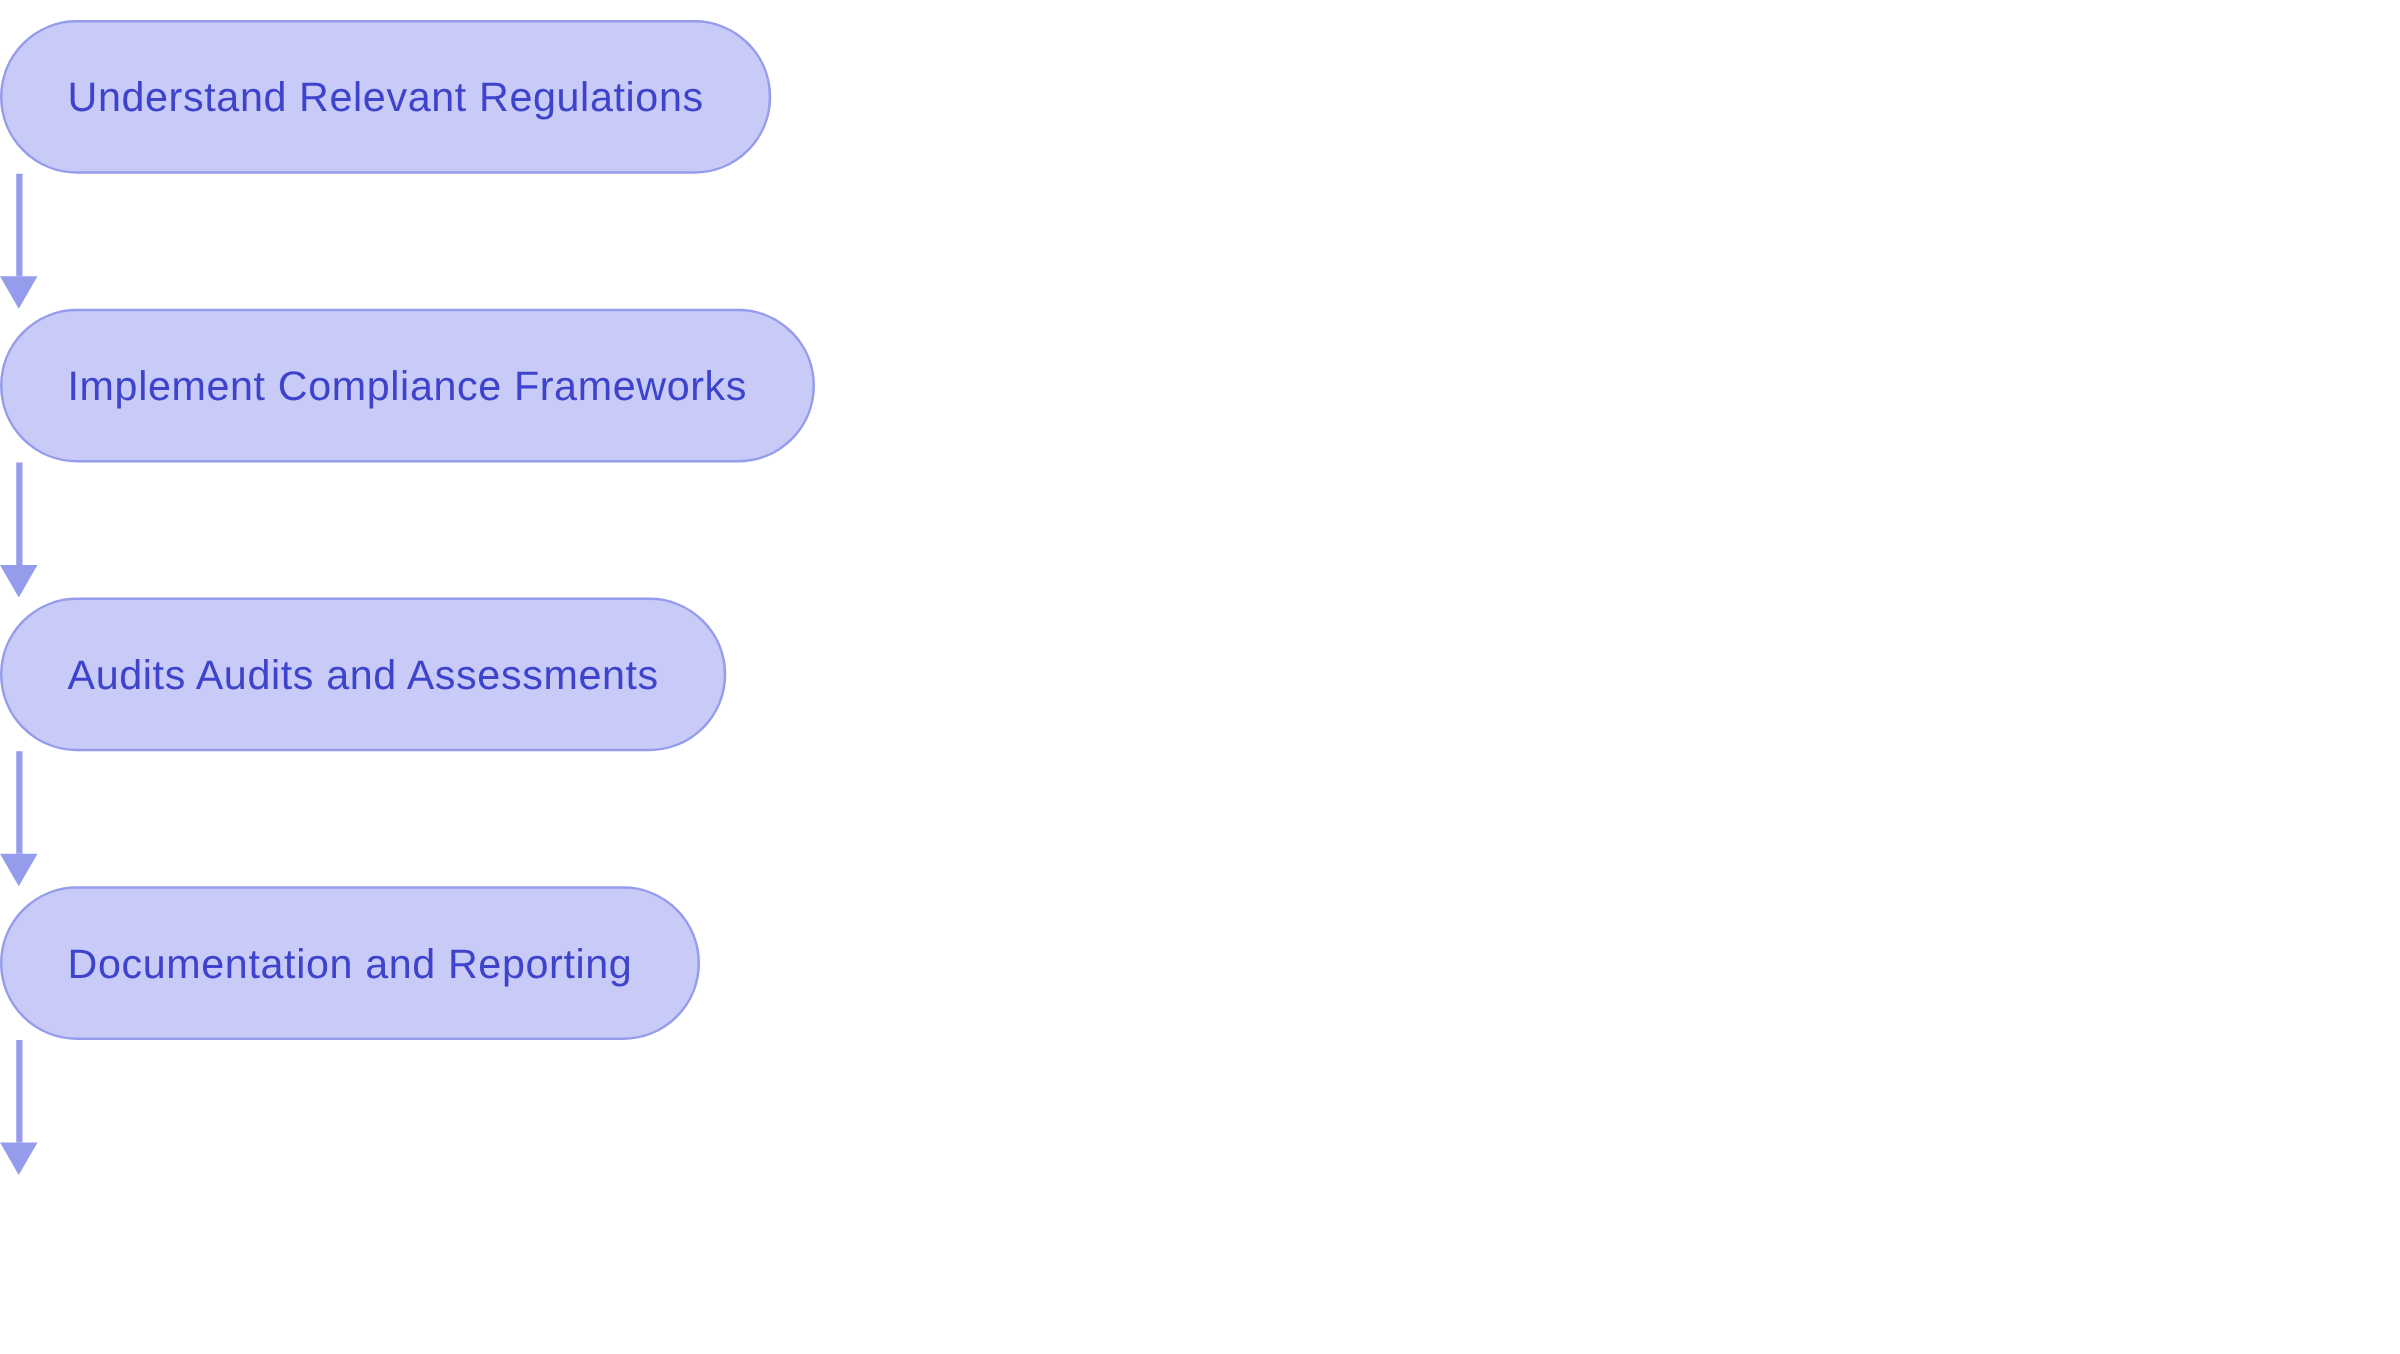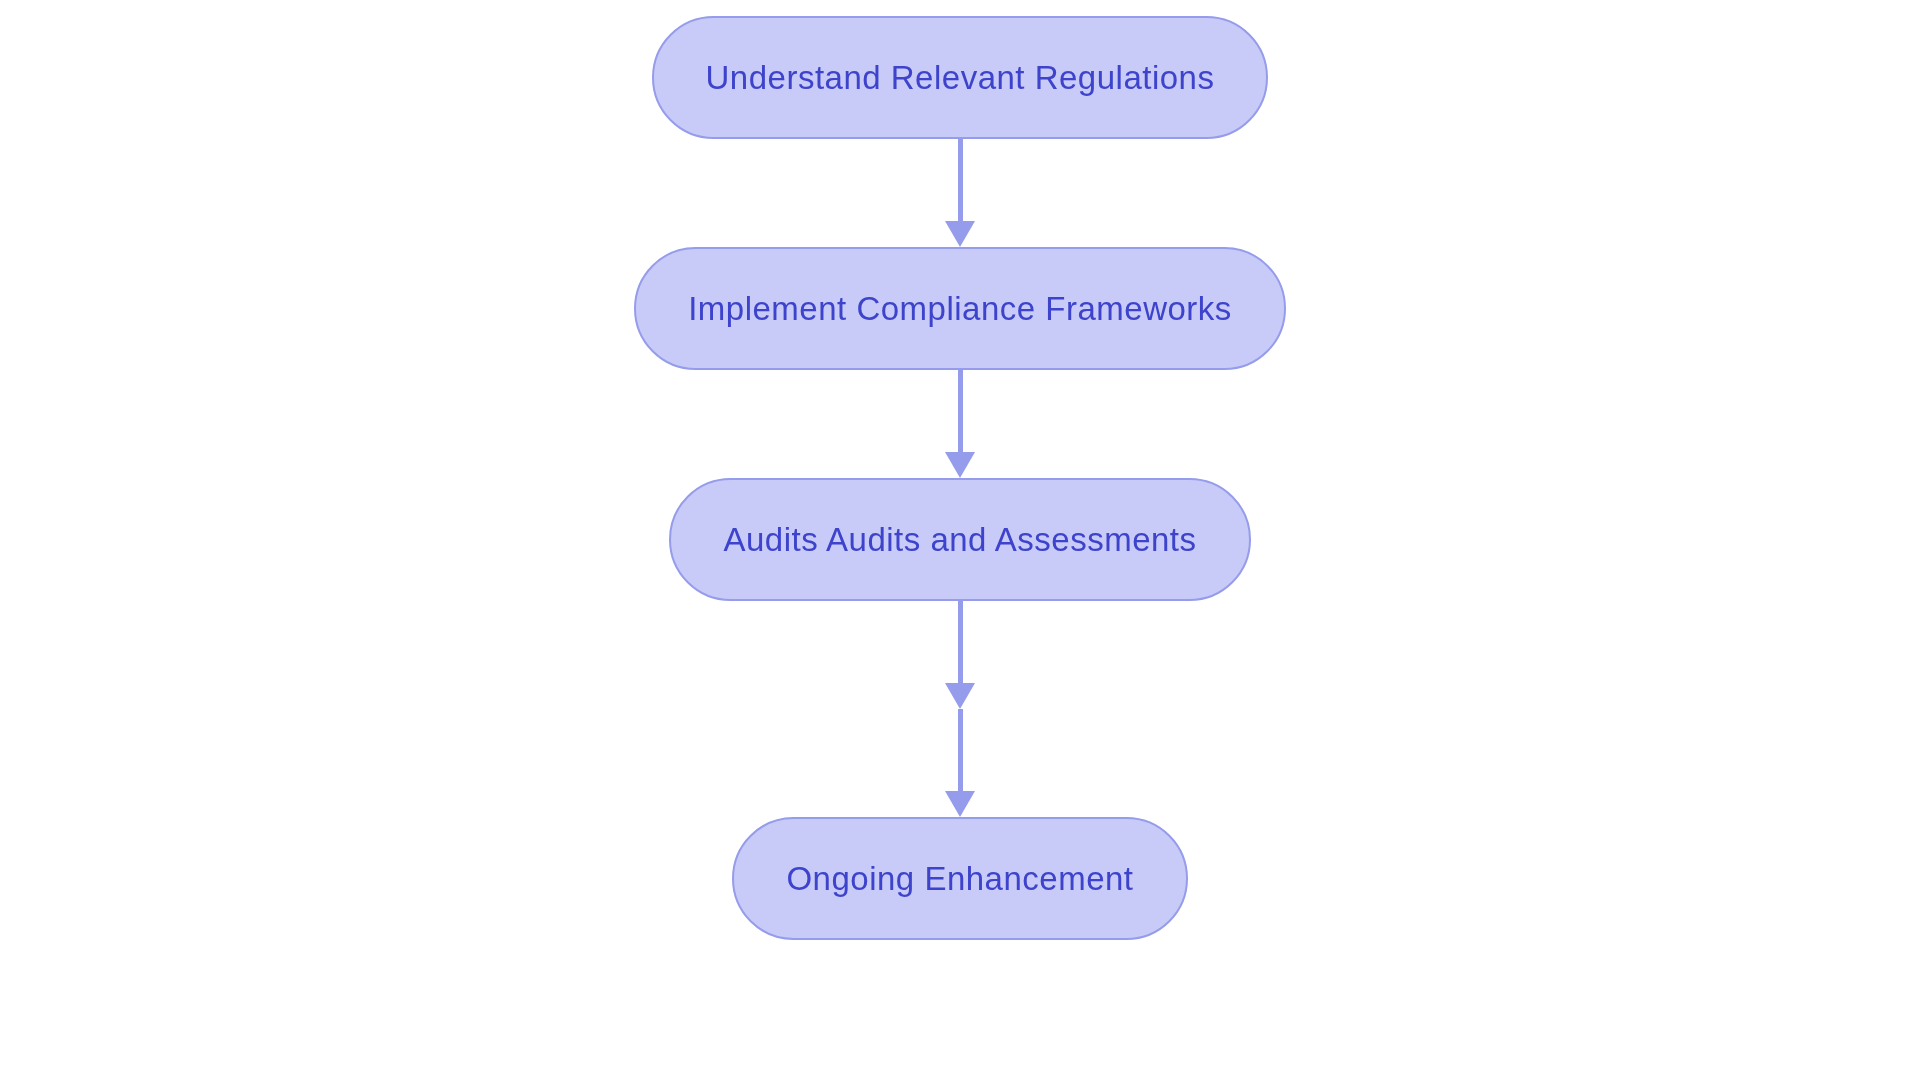--- a/index.html
+++ b/index.html
@@ -15,7 +15,7 @@
     height: 1083px;
     display: flex;
     flex-direction: column;
-    align-items: center;
+    align-items: flex-start;
     padding-top: 16px;
   }
   .flow-node {

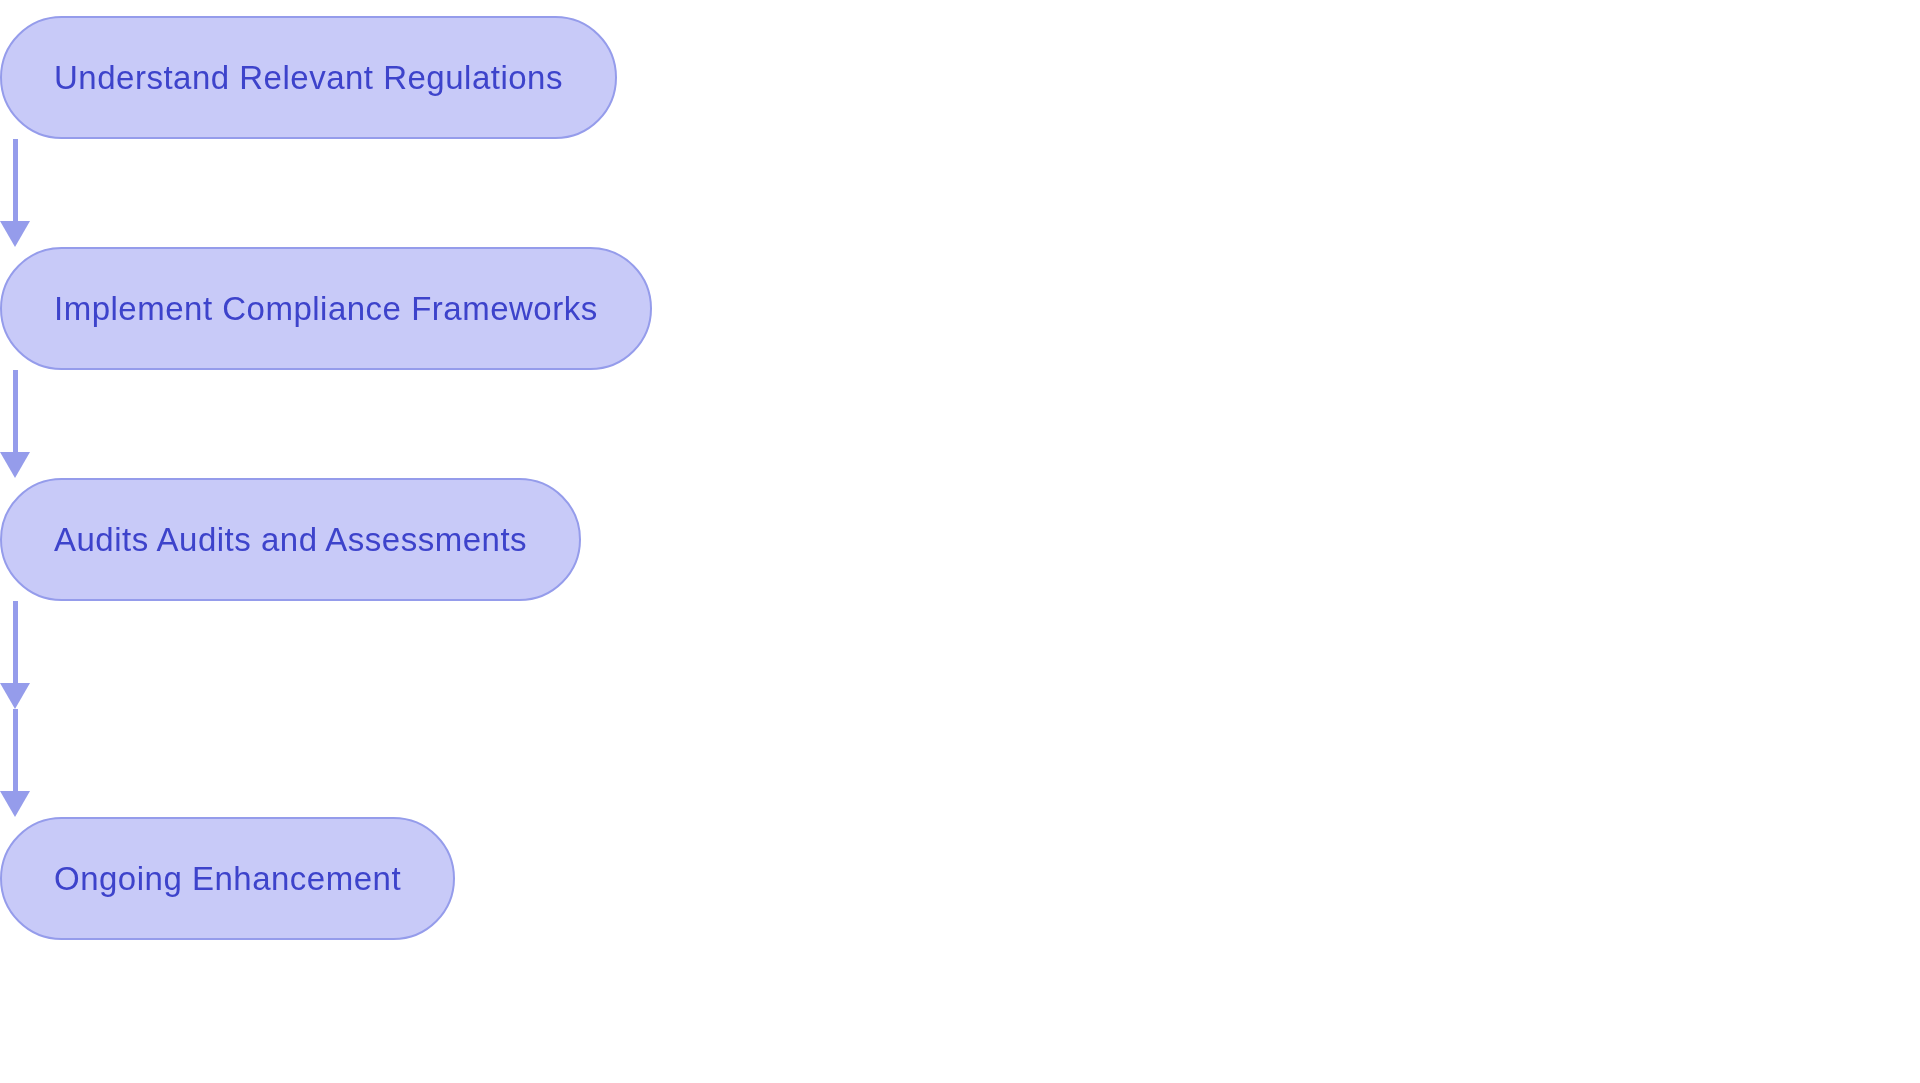--- a/index.html
+++ b/index.html
@@ -88,6 +88,9 @@
     <div class="arrow-head"></div>
   </div>
 
+  <div class="flow-node">
+    <span class="node-label">Documentation and Reporting</span>
+  </div>
 
   <div class="connector">
     <div class="arrow-line"></div>

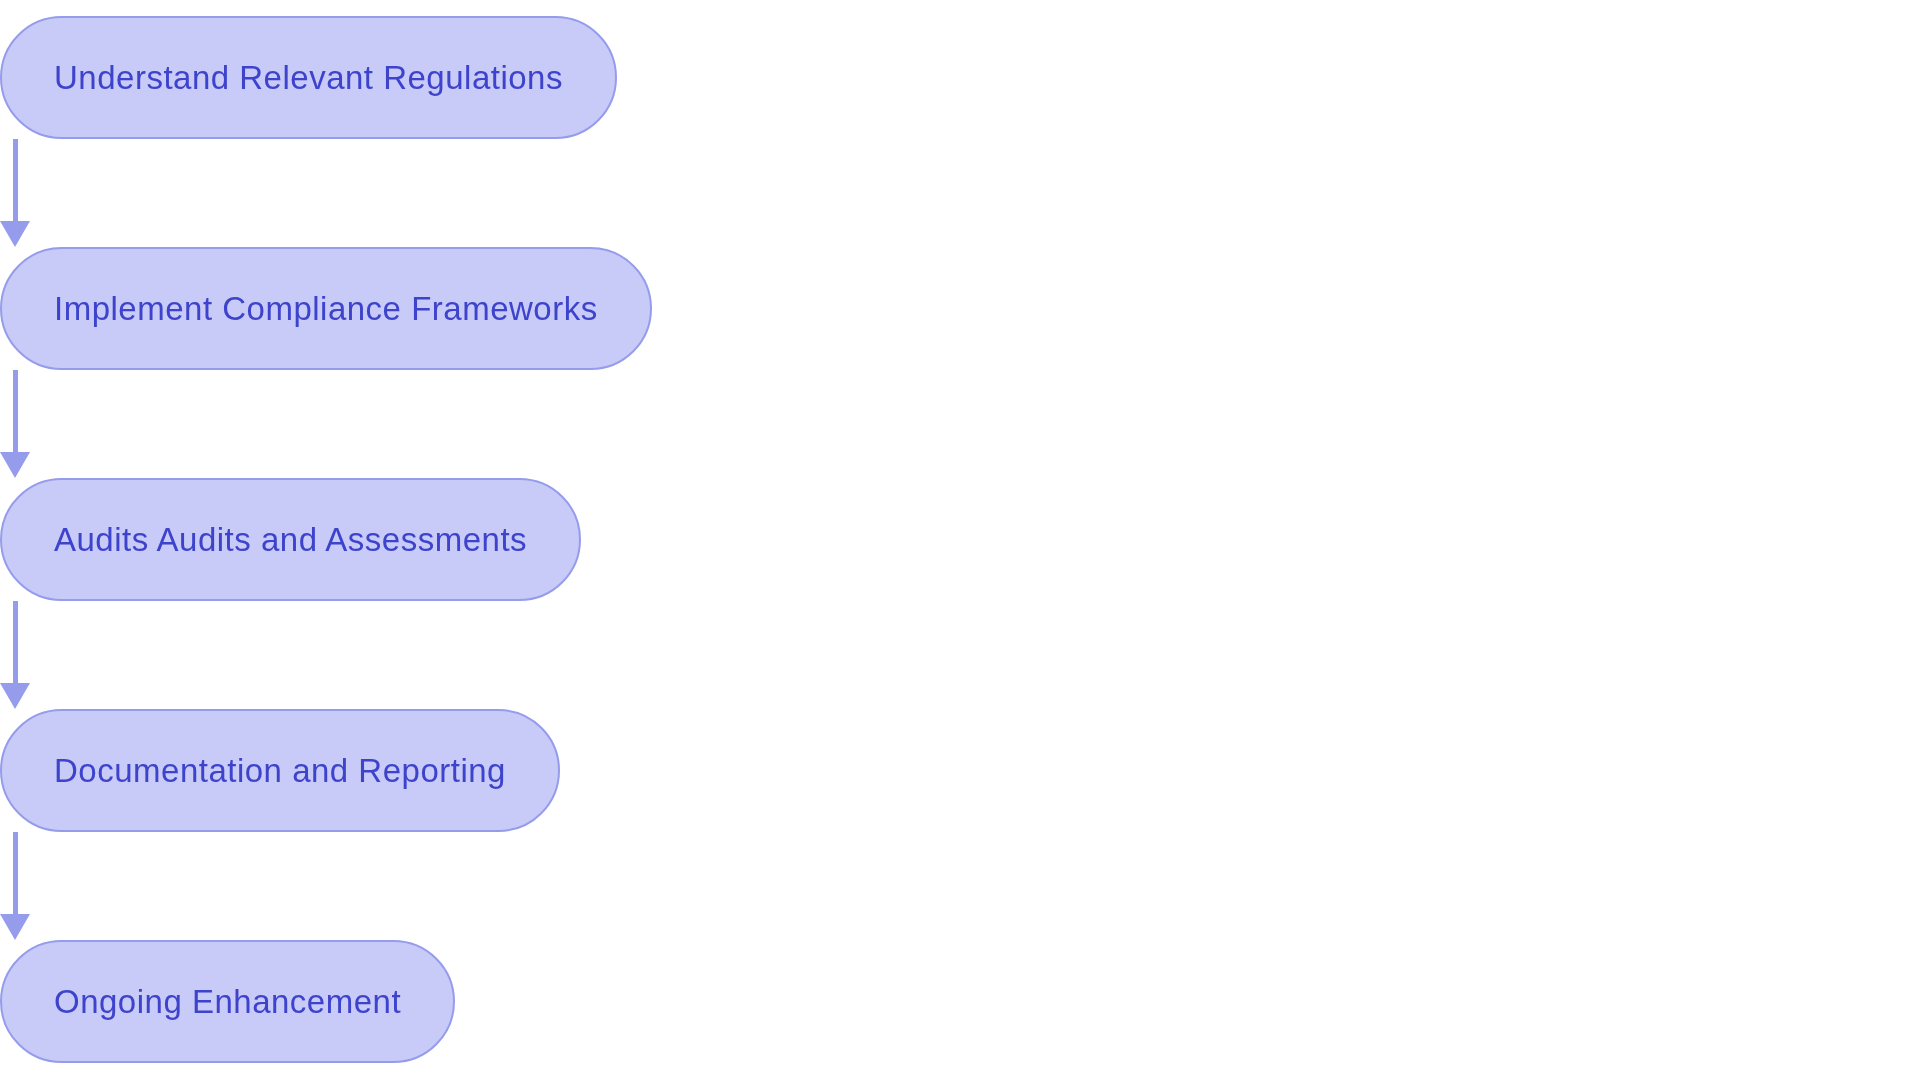--- a/index.html
+++ b/index.html
@@ -97,9 +97,6 @@
     <div class="arrow-head"></div>
   </div>
 
-  <div class="flow-node">
-    <span class="node-label">Ongoing Enhancement</span>
-  </div>
 </div>
 
 </body></html>

